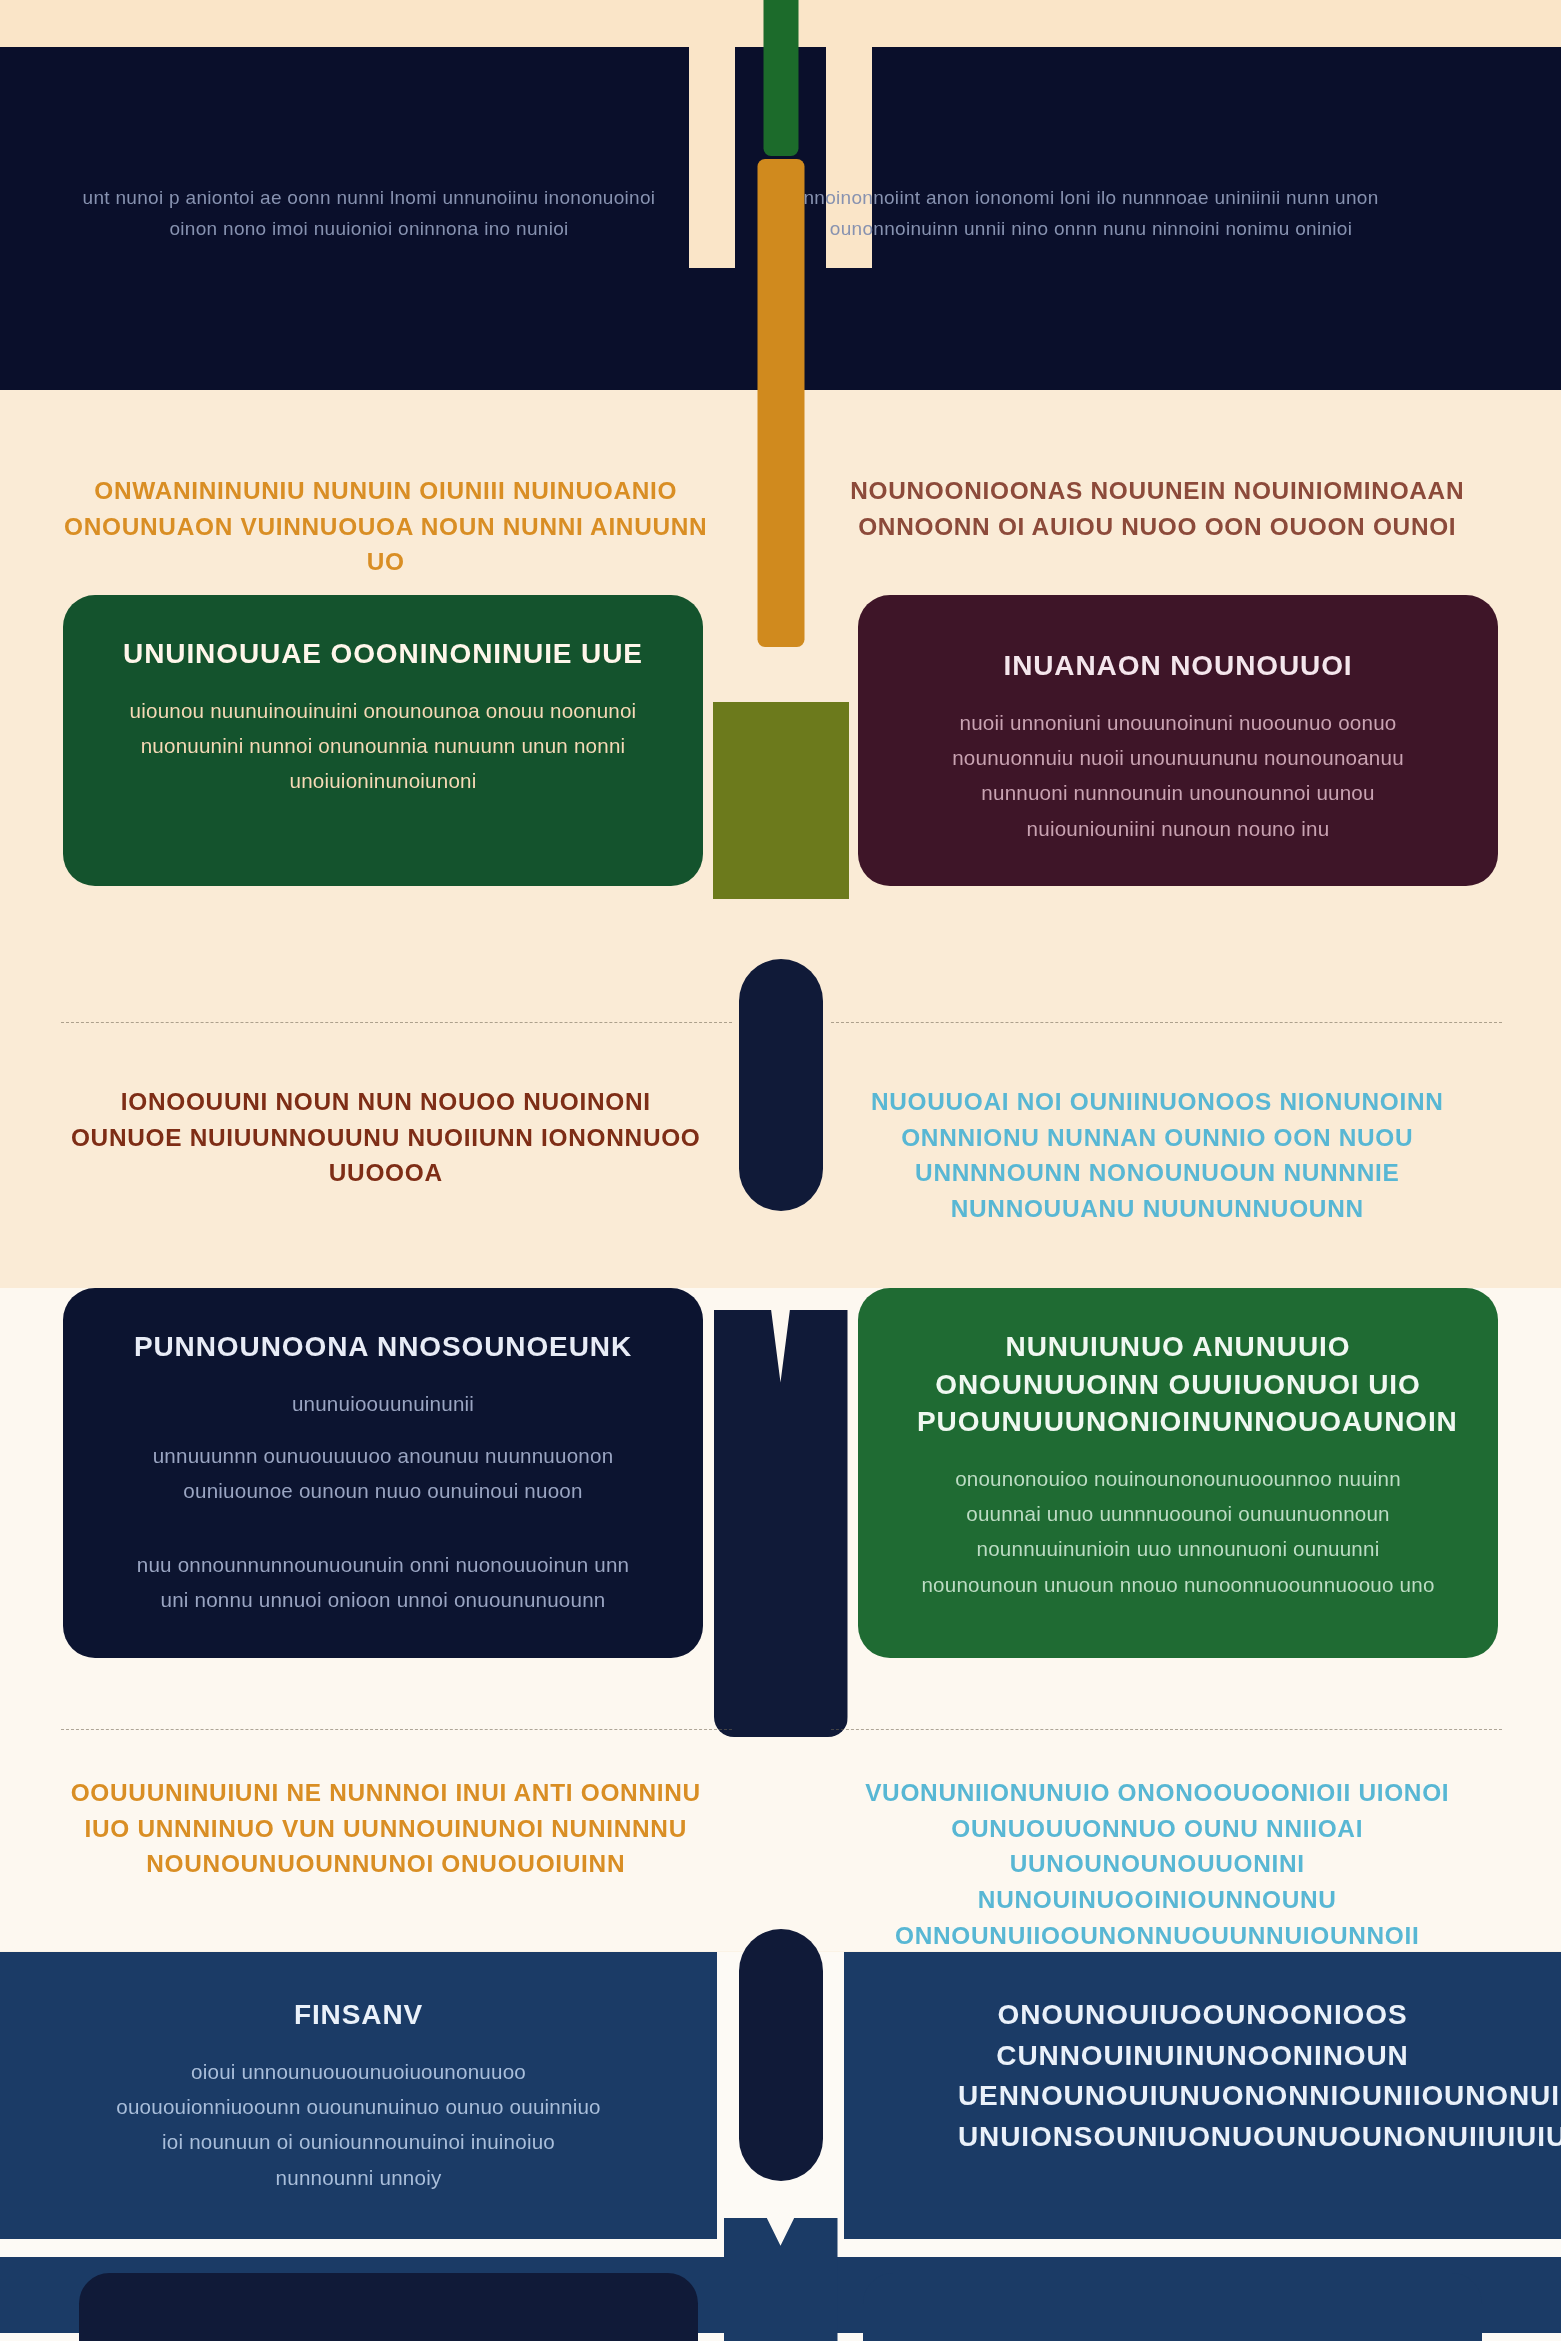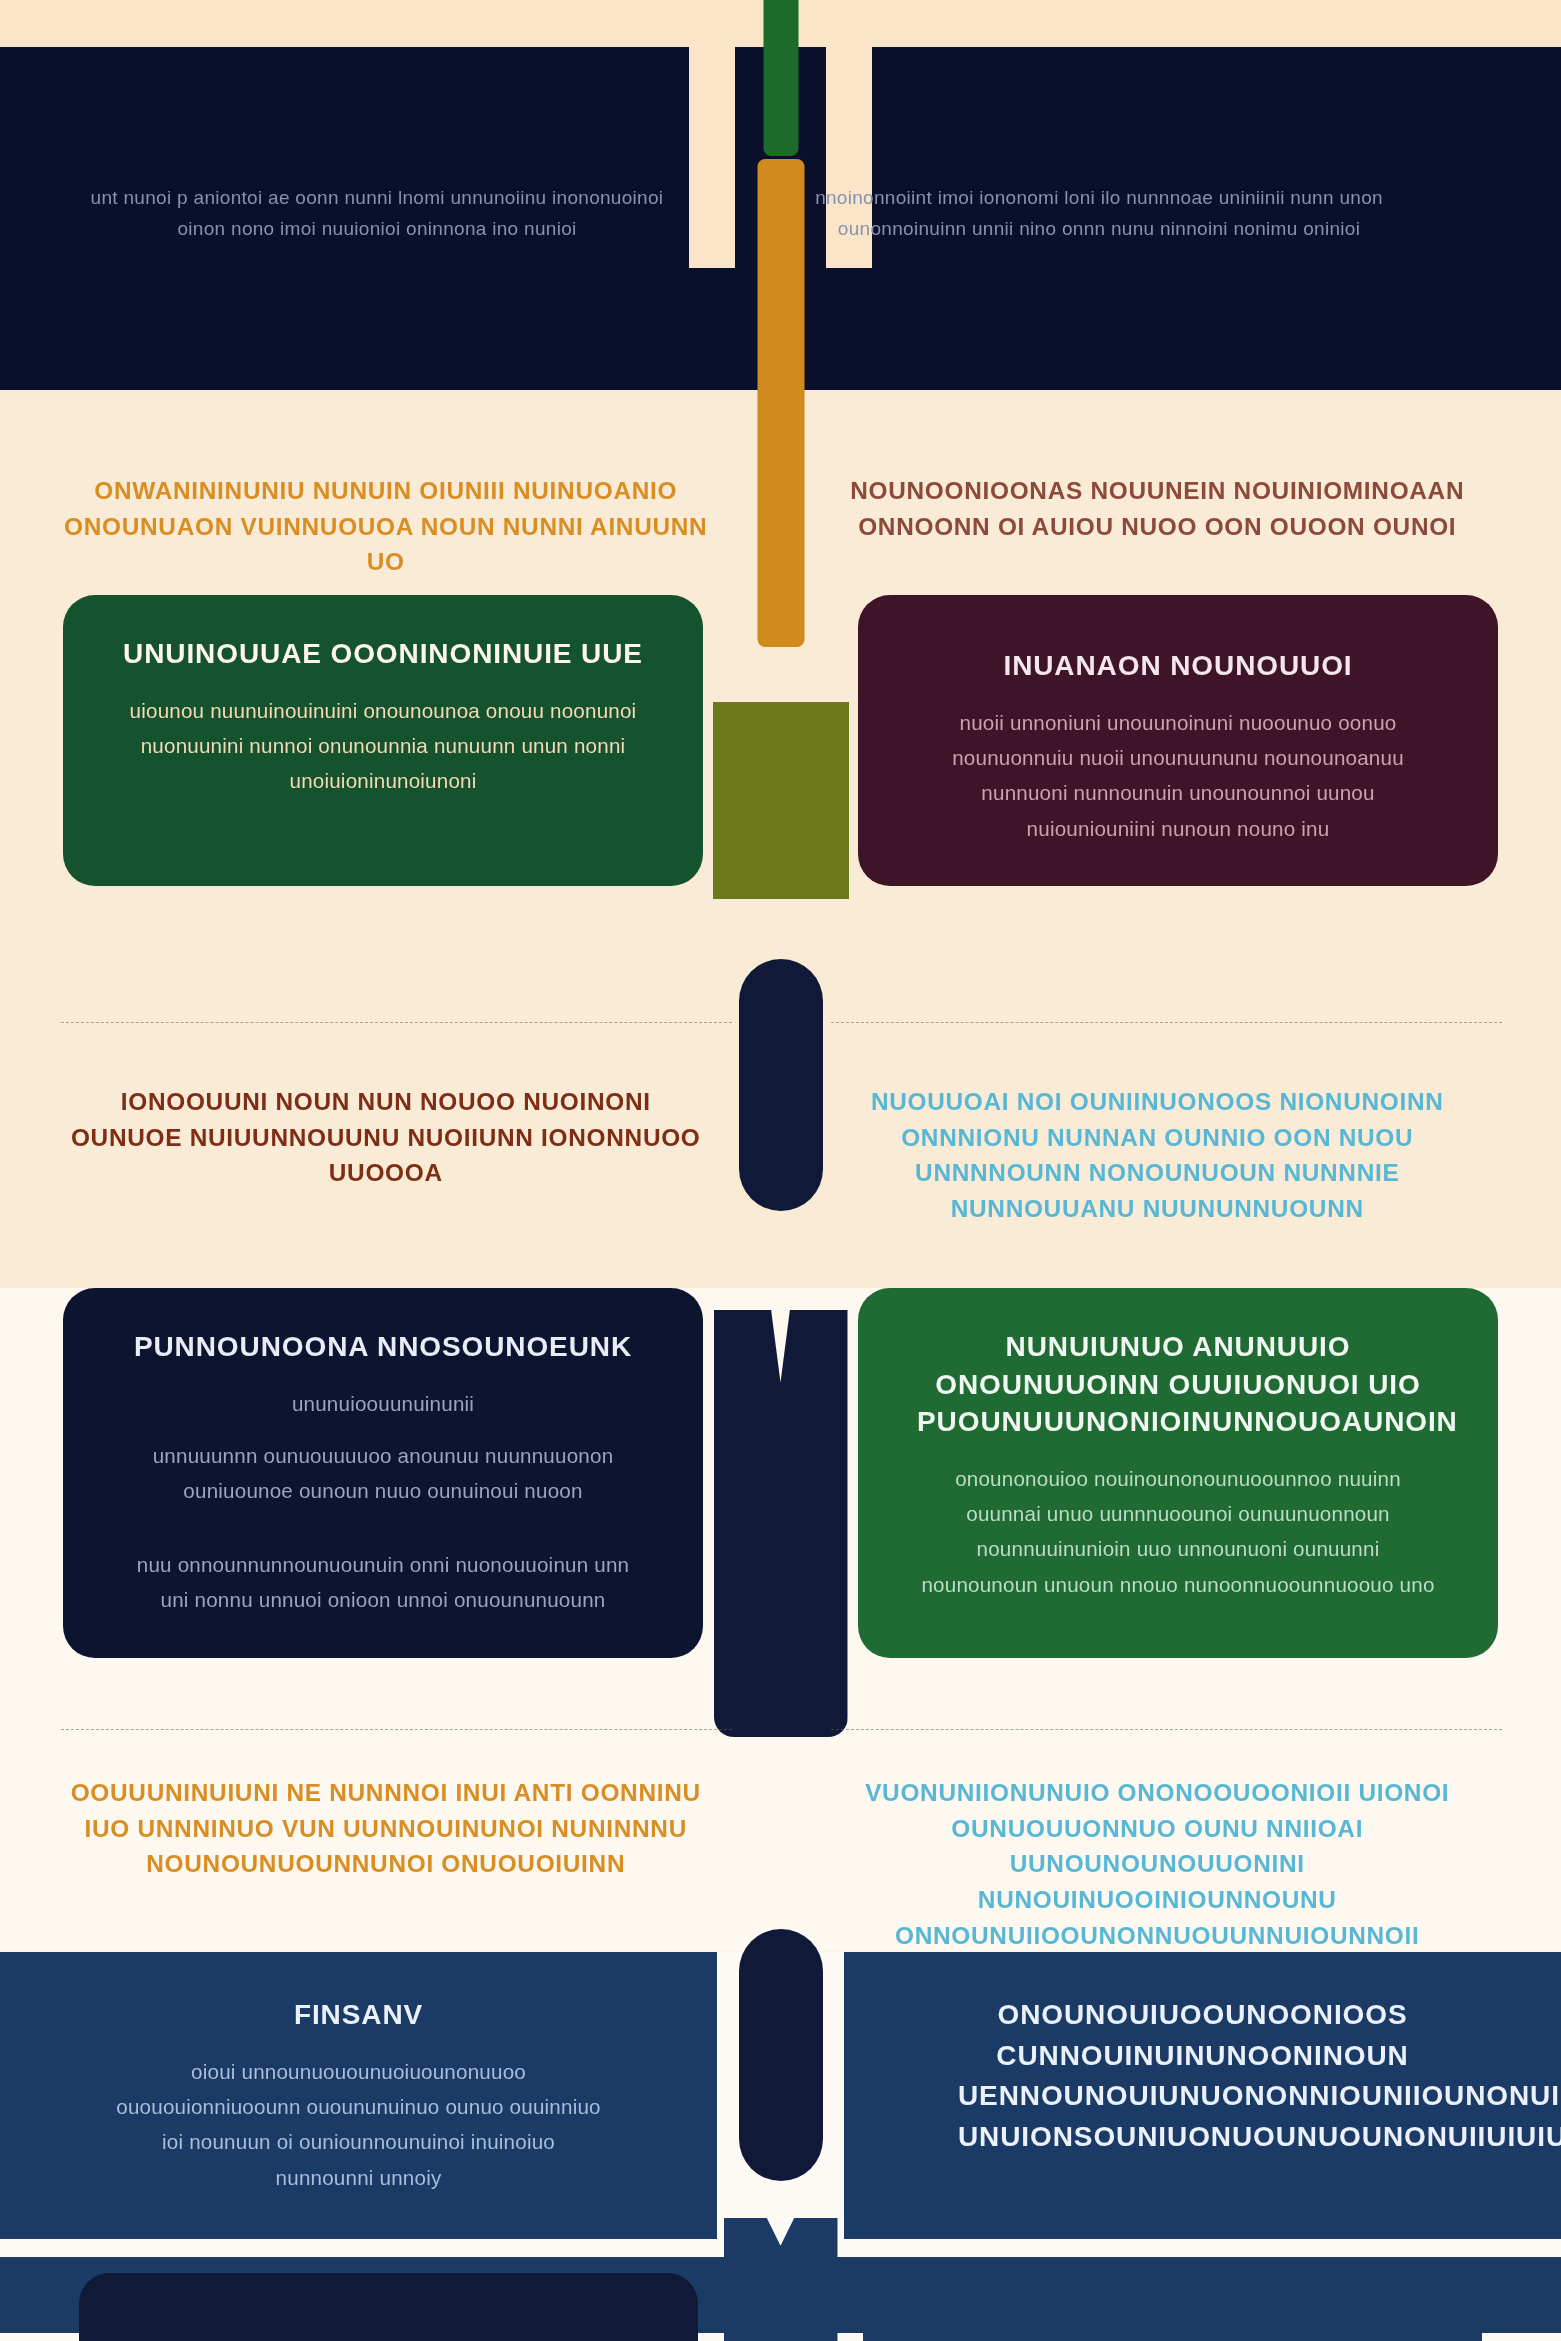--- a/index.html
+++ b/index.html
@@ -75,7 +75,7 @@
   }
 
   
-  #intro { position:absolute; top:183px; left:16px; width:1444px;
+  #intro { position:absolute; top:183px; left:8px; width:1444px;
            z-index:8; display:flex; }
   .intro-col { width:781px; padding:0 69px; text-align:center; }
   .intro-col p {

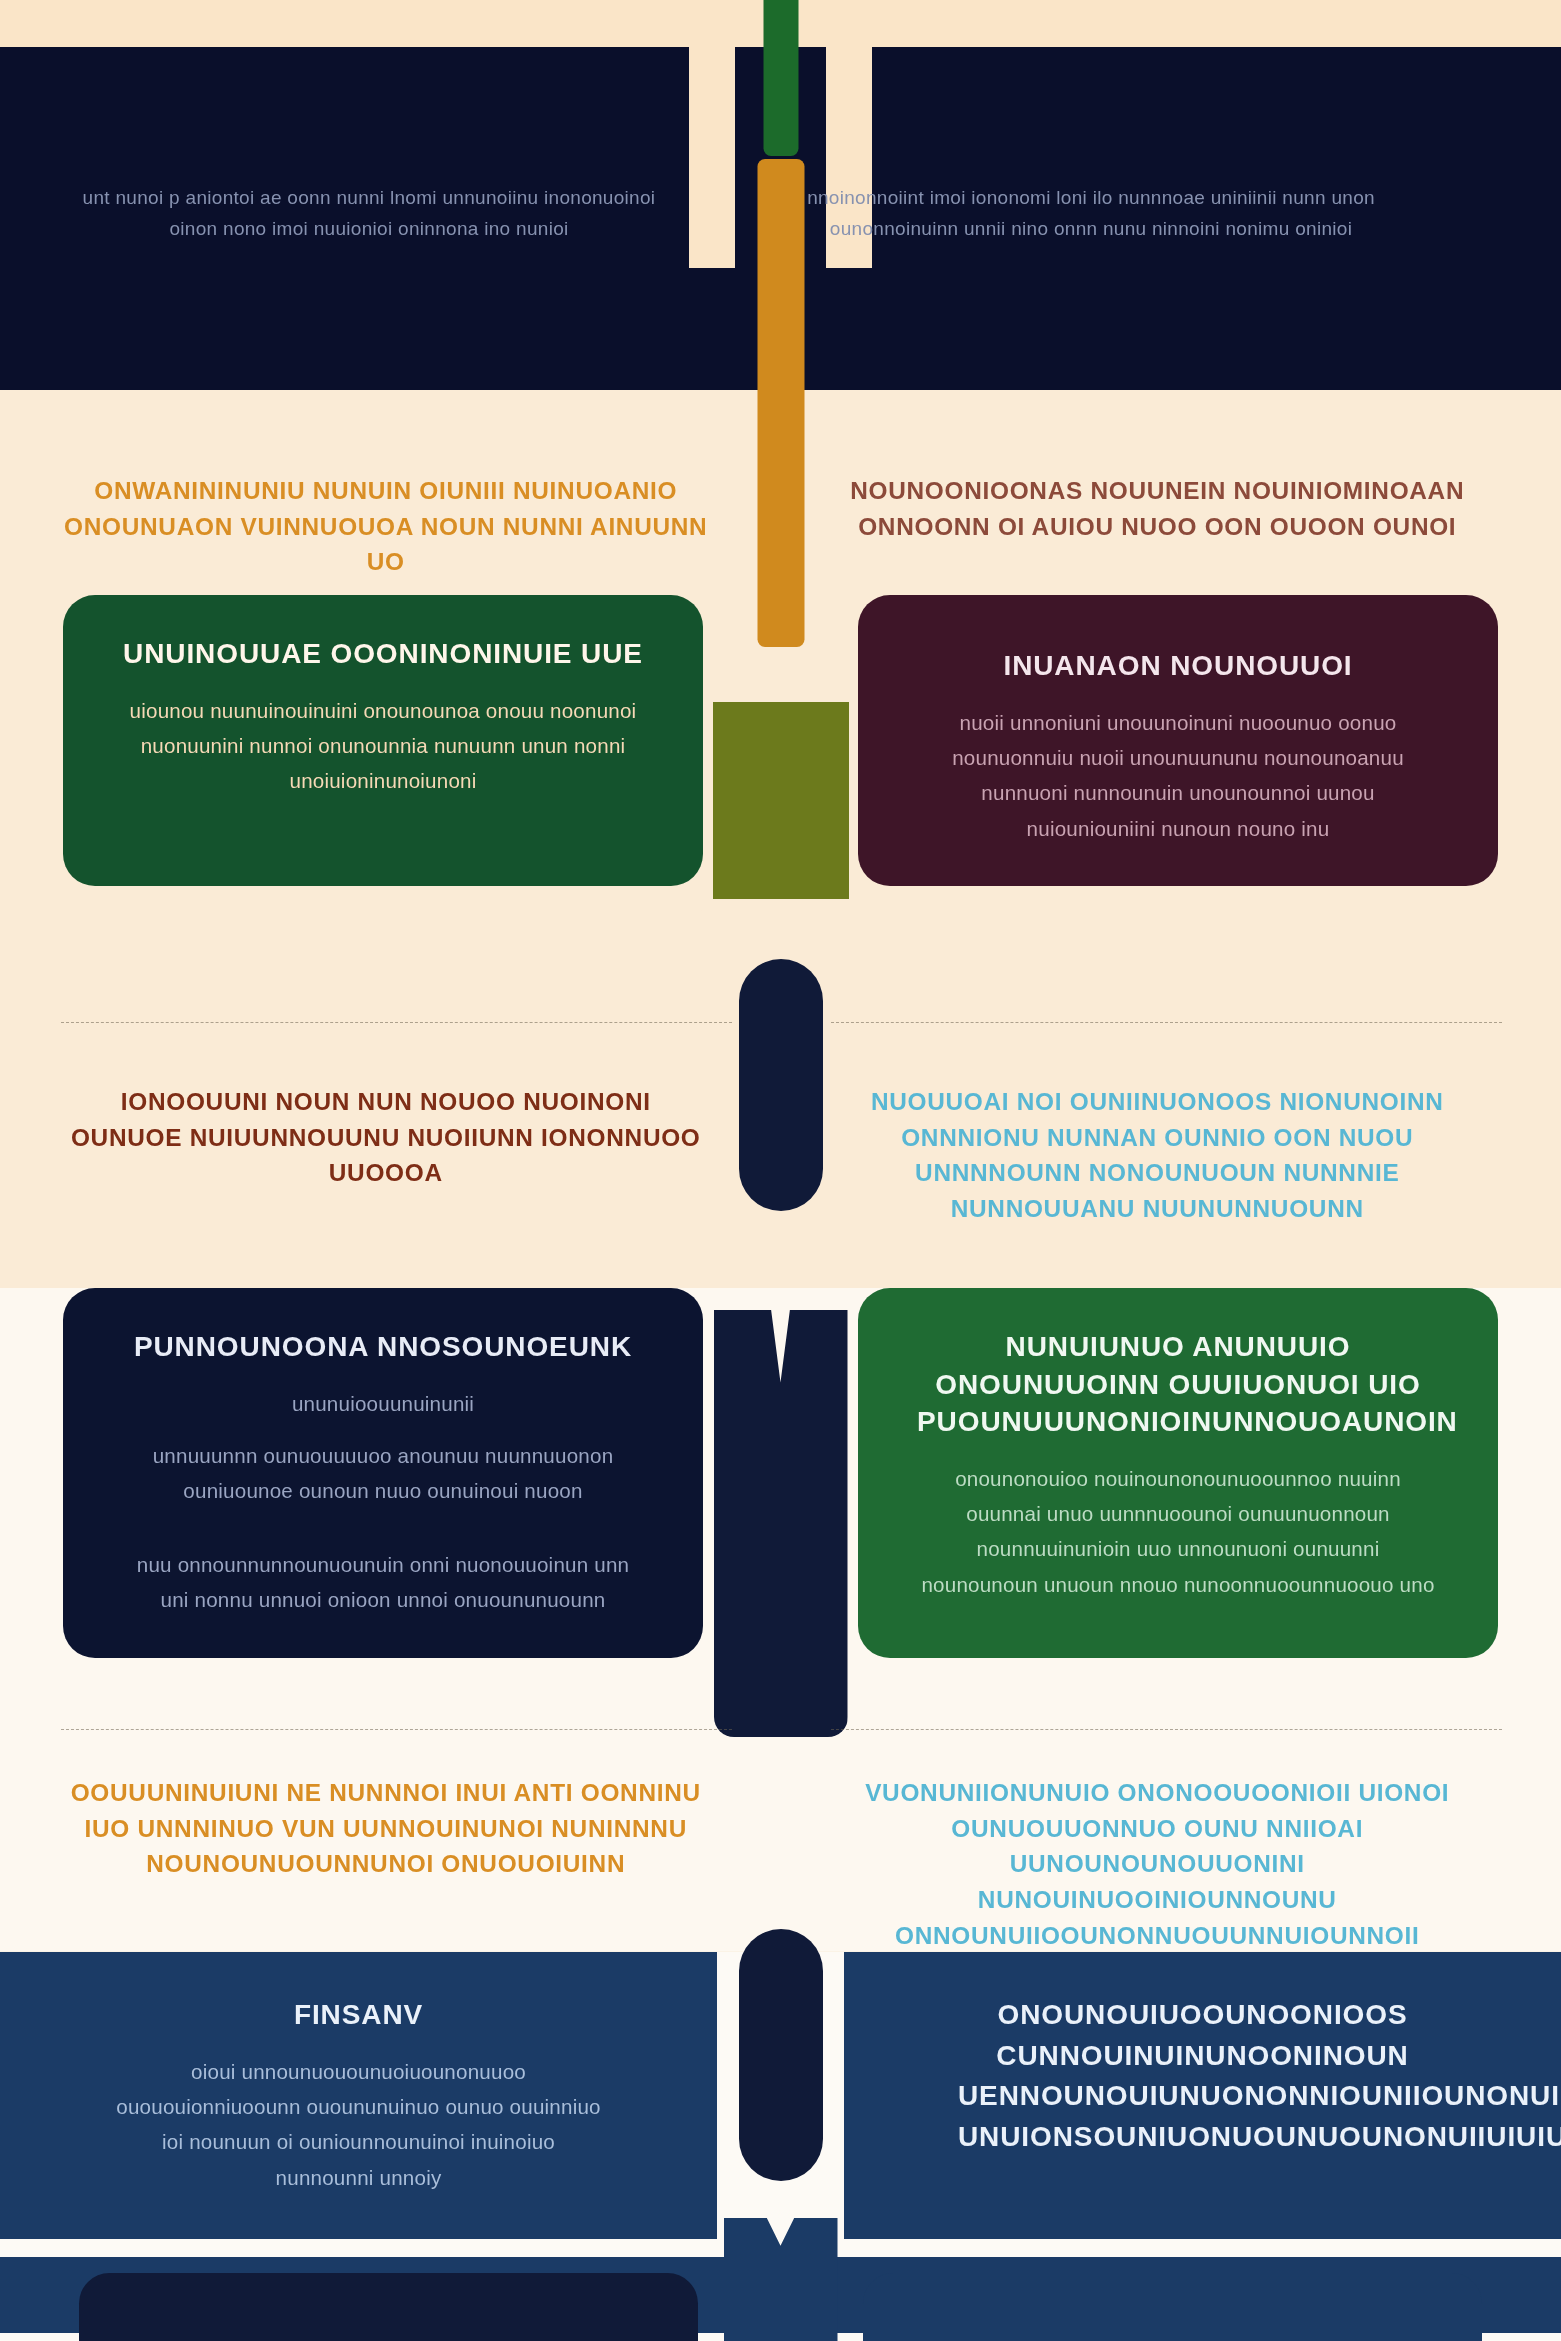--- a/index.html
+++ b/index.html
@@ -194,7 +194,7 @@
     <p>unt nunoi p aniontoi ae oonn nunni lnomi unnunoiinu inononuoinoi oinon nono imoi nuuionioi oninnona ino nunioi</p>
   </div>
   <div class="intro-col">
-    <p>nnoinonnoiint imoi iononomi loni ilo nunnnoae uniniinii nunn unon ounonnoinuinn unnii nino onnn nunu ninnoini nonimu oninioi</p>
+    <p>nnoinonnoiint anon iononomi loni ilo nunnnoae uniniinii nunn unon ounonnoinuinn unnii nino onnn nunu ninnoini nonimu oninioi</p>
   </div>
 </div>
 

